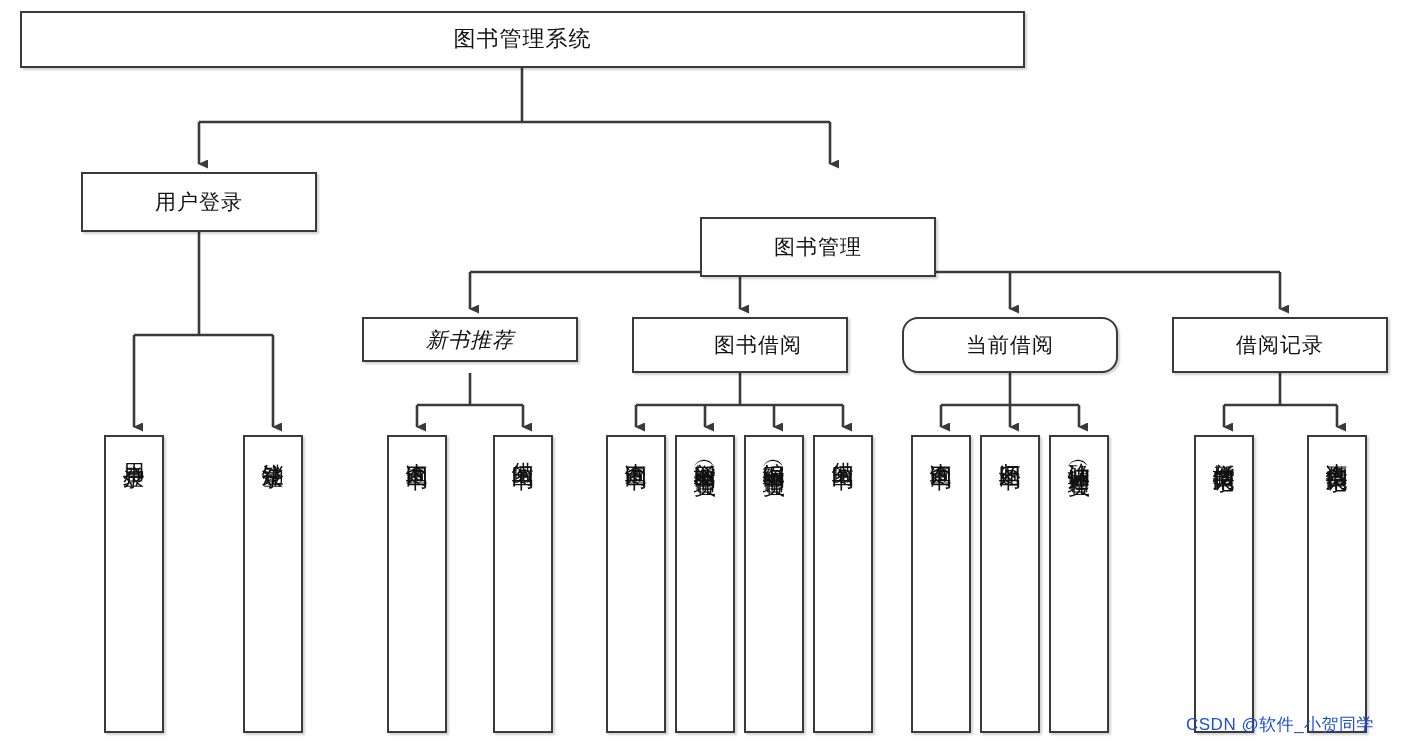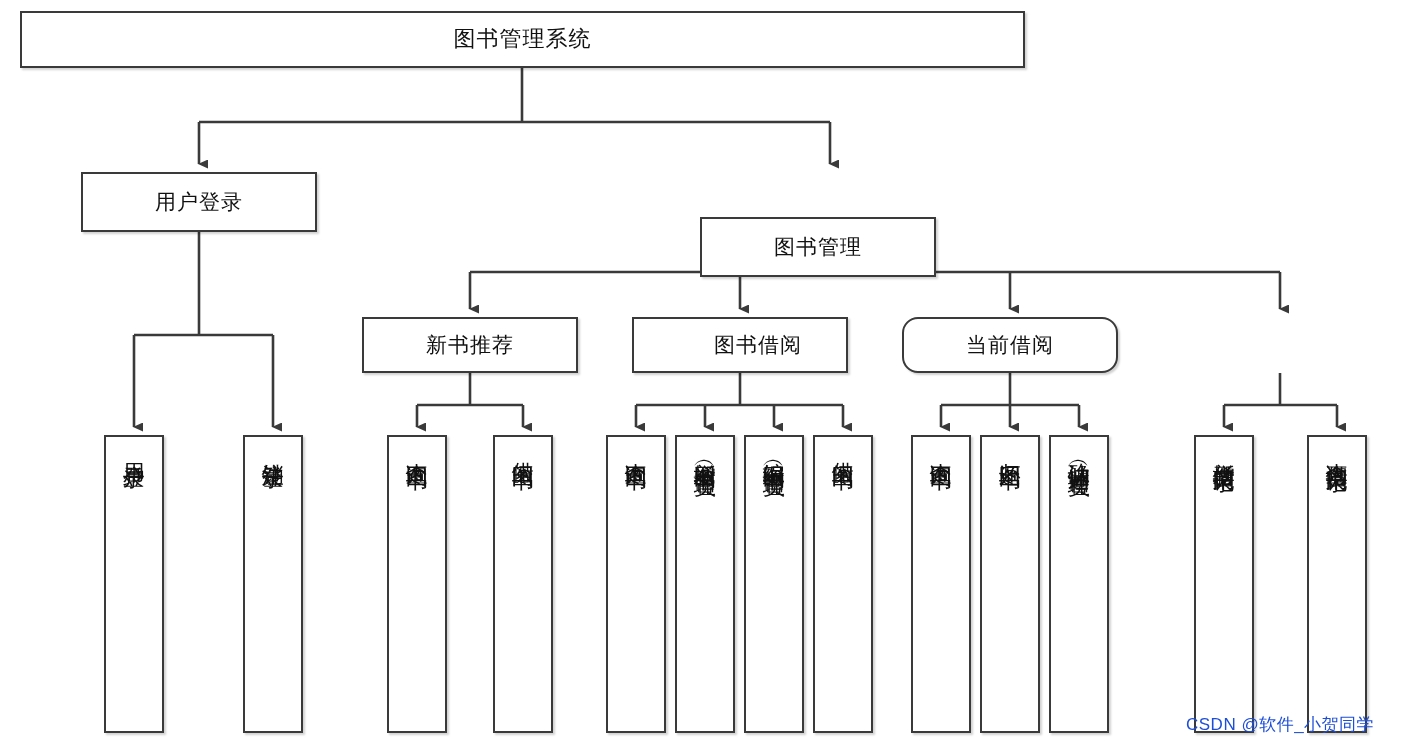--- a/index.html
+++ b/index.html
@@ -141,7 +141,7 @@
     <span>图书管理</span>
   </div>
 
-  <div class="node node-h" style="left:362px; top:317px; width:216px; height:56px;">
+  <div class="node node-h" style="left:362px; top:317px; width:216px; height:45px;font-style:italic;">
     <span>新书推荐</span>
   </div>
   <div class="node node-h" style="left:632px; top:317px; width:216px; height:56px;padding-left:36px;">

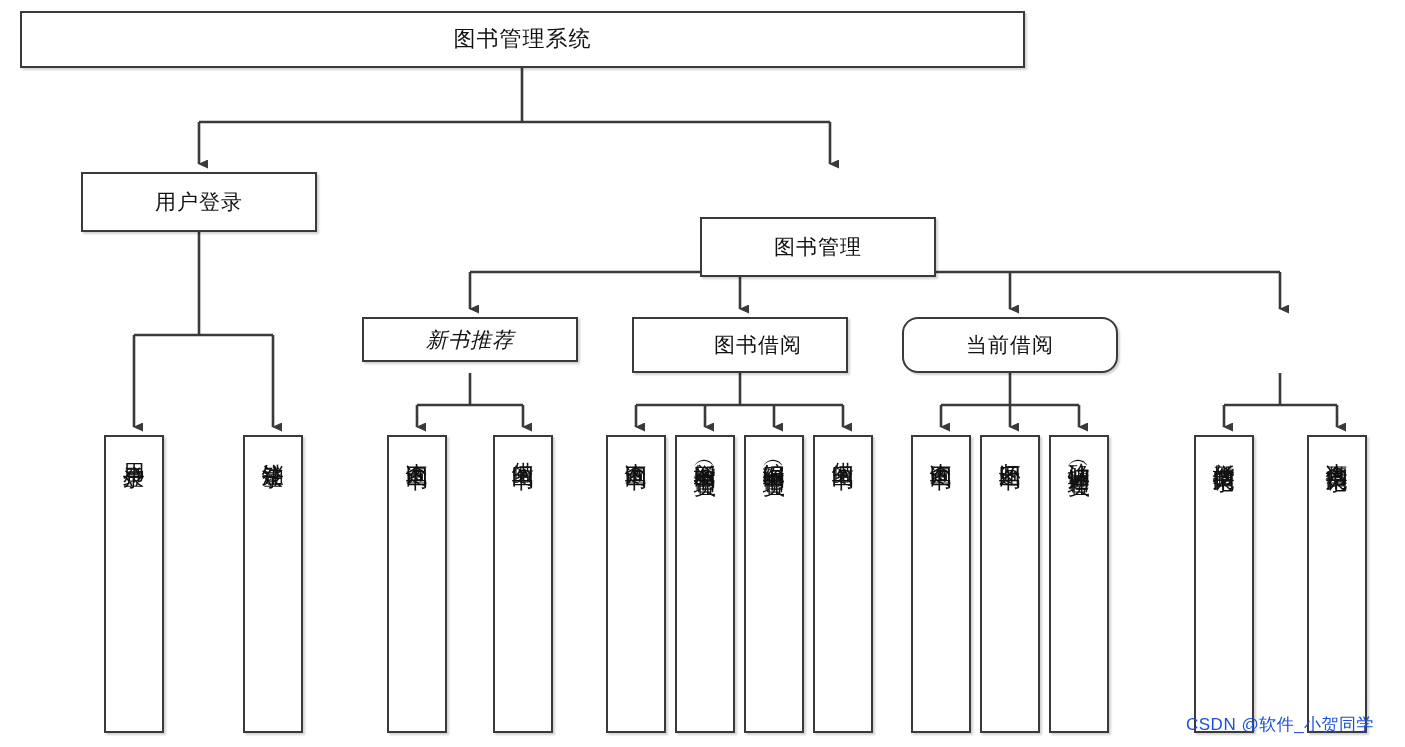--- a/index.html
+++ b/index.html
@@ -150,6 +150,9 @@
   <div class="node node-h" style="left:902px; top:317px; width:216px; height:56px;border-radius:16px;">
     <span>当前借阅</span>
   </div>
+  <div class="node node-h" style="left:1172px; top:317px; width:216px; height:56px;">
+    <span>借阅记录</span>
+  </div>
 
   <div class="node leaf" style="left:104px; top:435px; width:60px; height:298px;">
     <span class="vlabel">用户登录</span>

